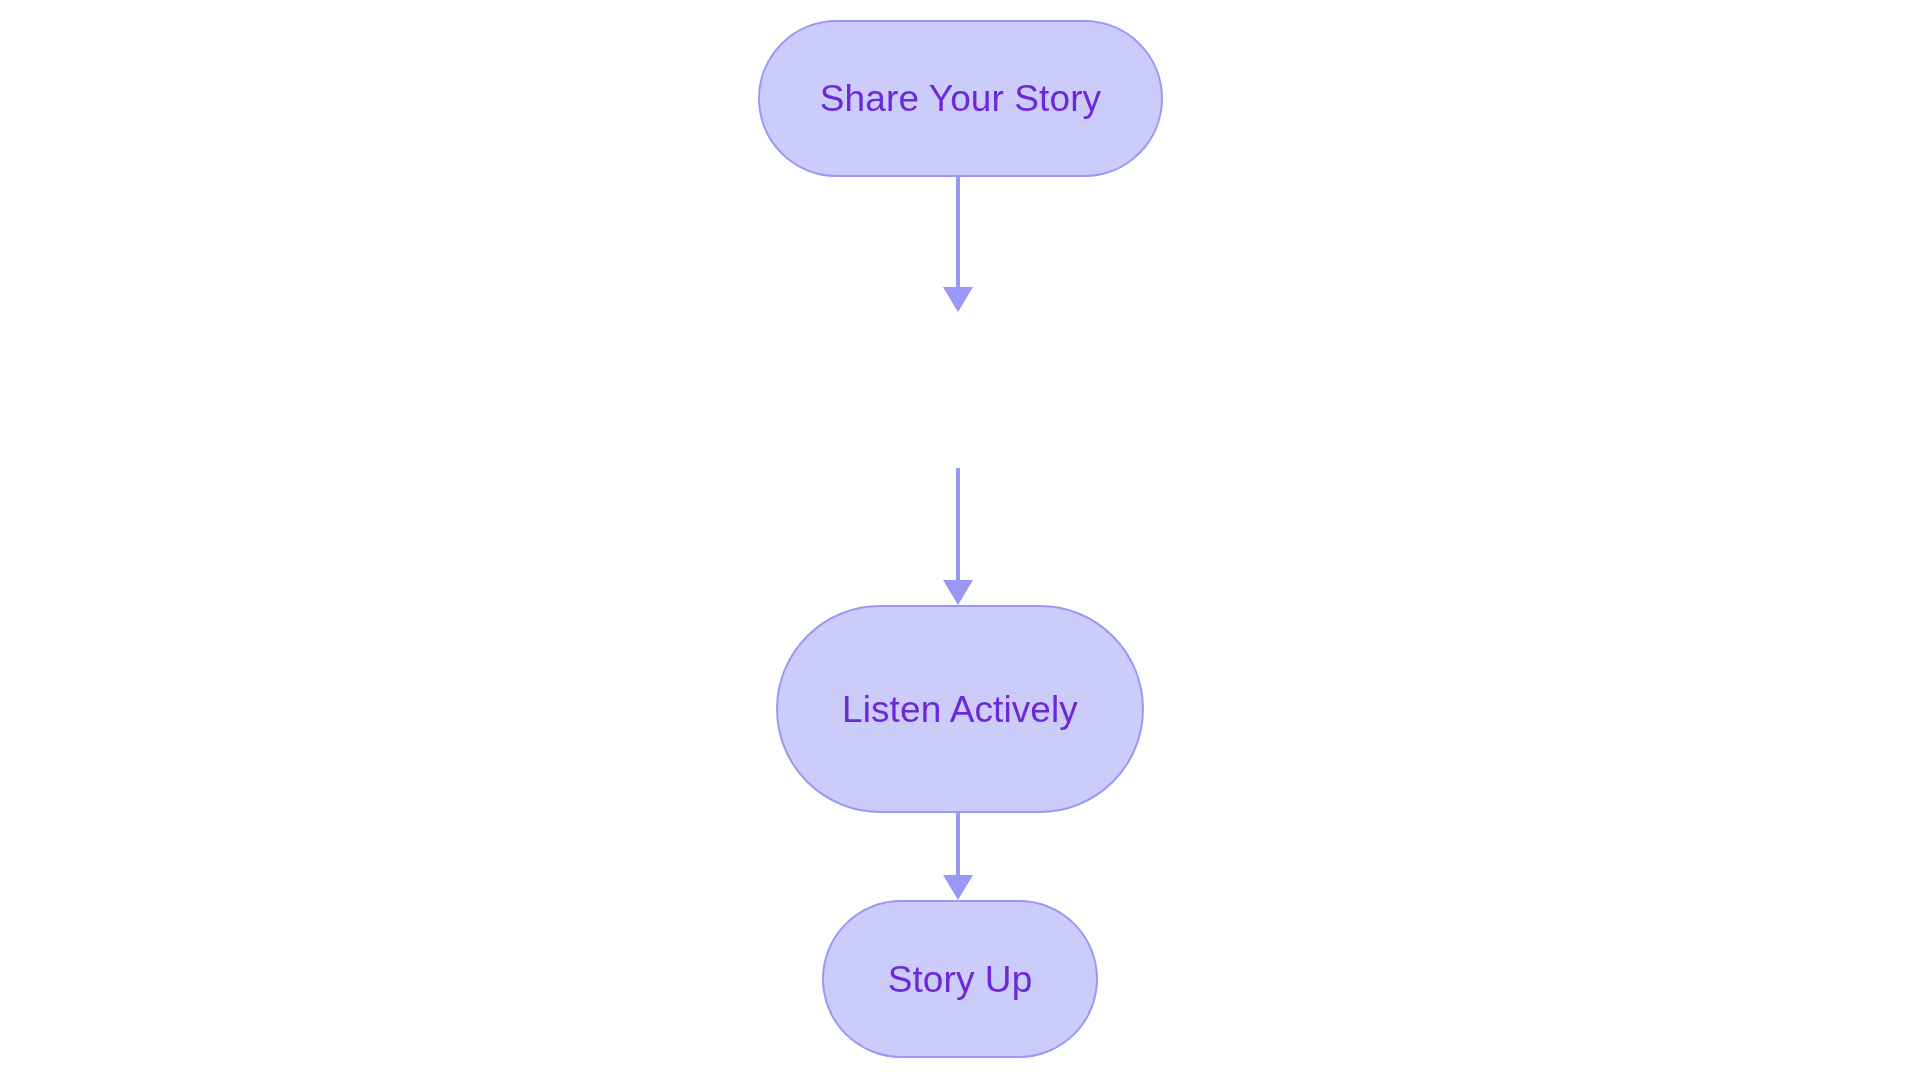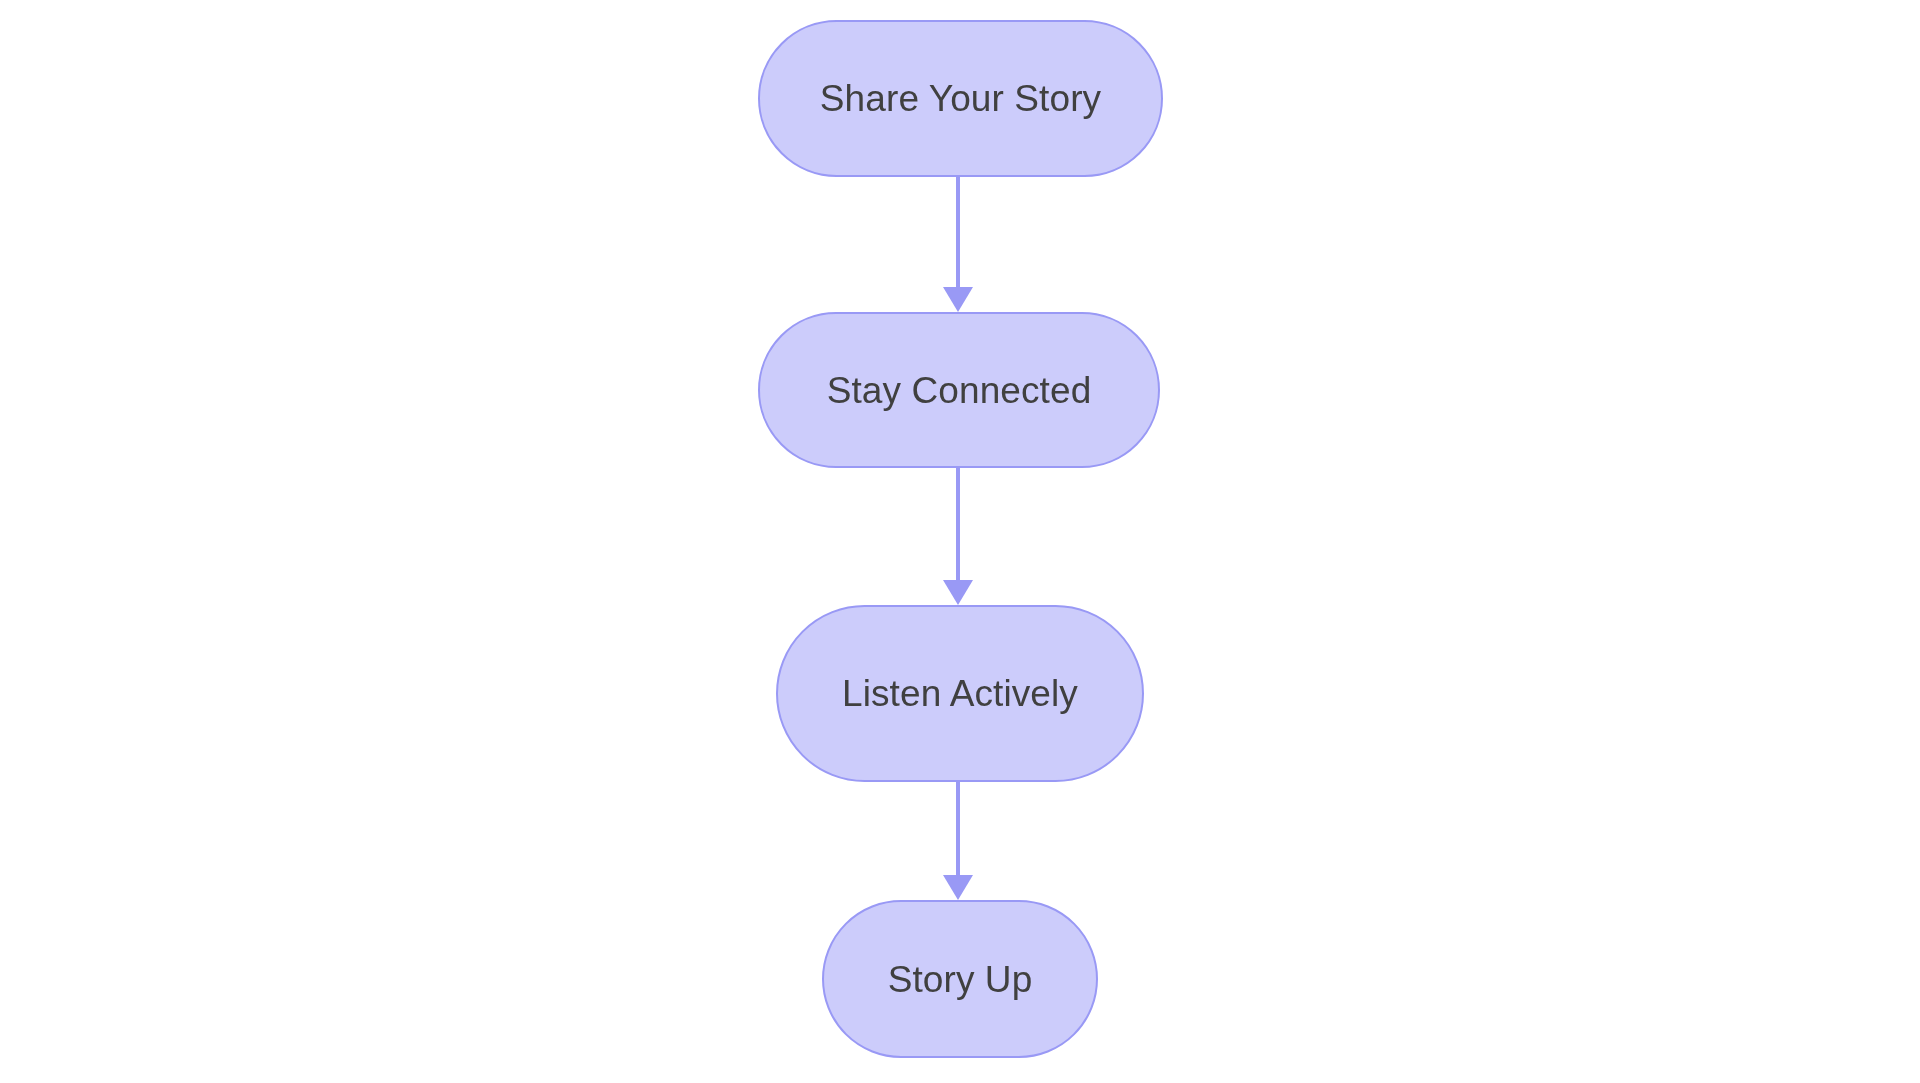--- a/index.html
+++ b/index.html
@@ -39,7 +39,7 @@
     font-size: 37px;
     font-weight: 400;
     line-height: 1;
-    color: #404040;
+    color: #6d28d9;
     letter-spacing: 0.1px;
     white-space: nowrap;
     user-select: none;

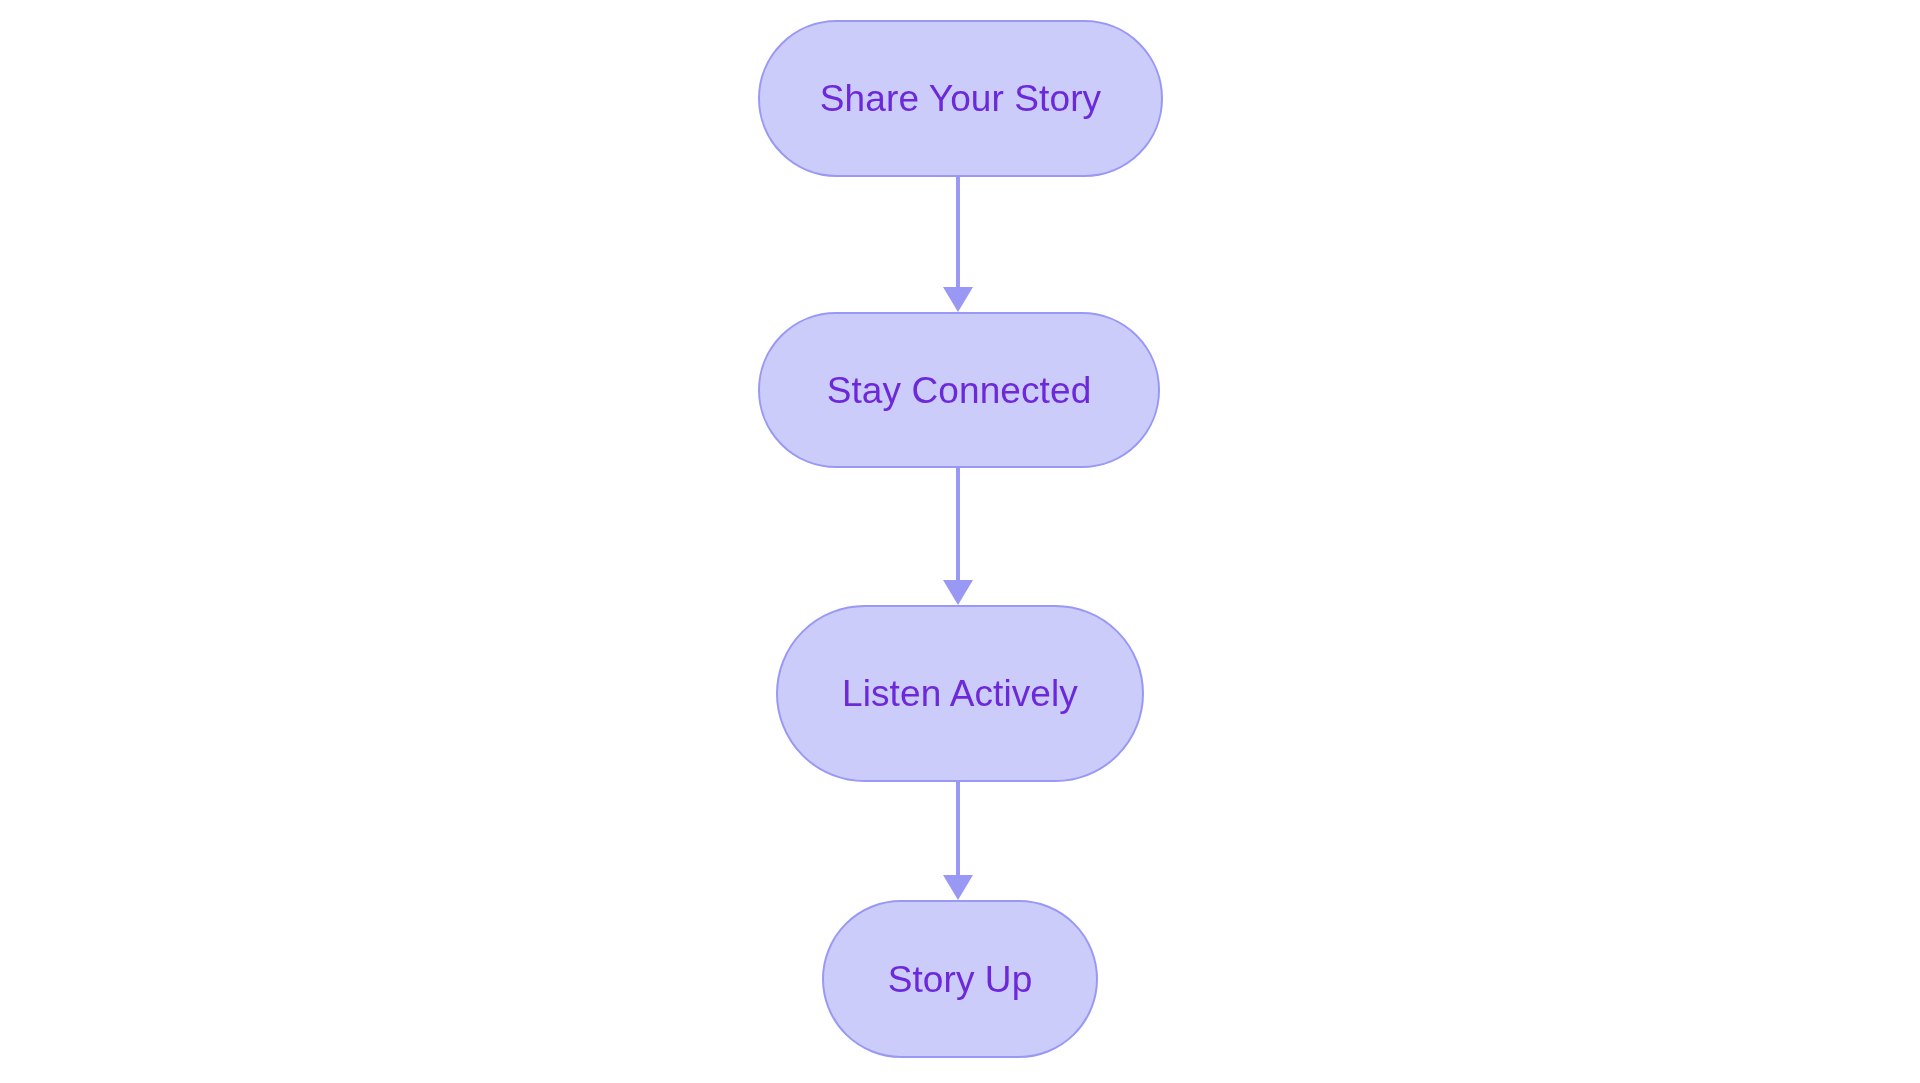--- a/index.html
+++ b/index.html
@@ -99,9 +99,6 @@
     <div class="edge-arrowhead"></div>
   </div>
 
-  <div class="flow-node" id="node-1">
-    <span class="node-label">Stay Connected</span>
-  </div>
 
   <div class="flow-edge" id="edge-1">
     <div class="edge-line"></div>

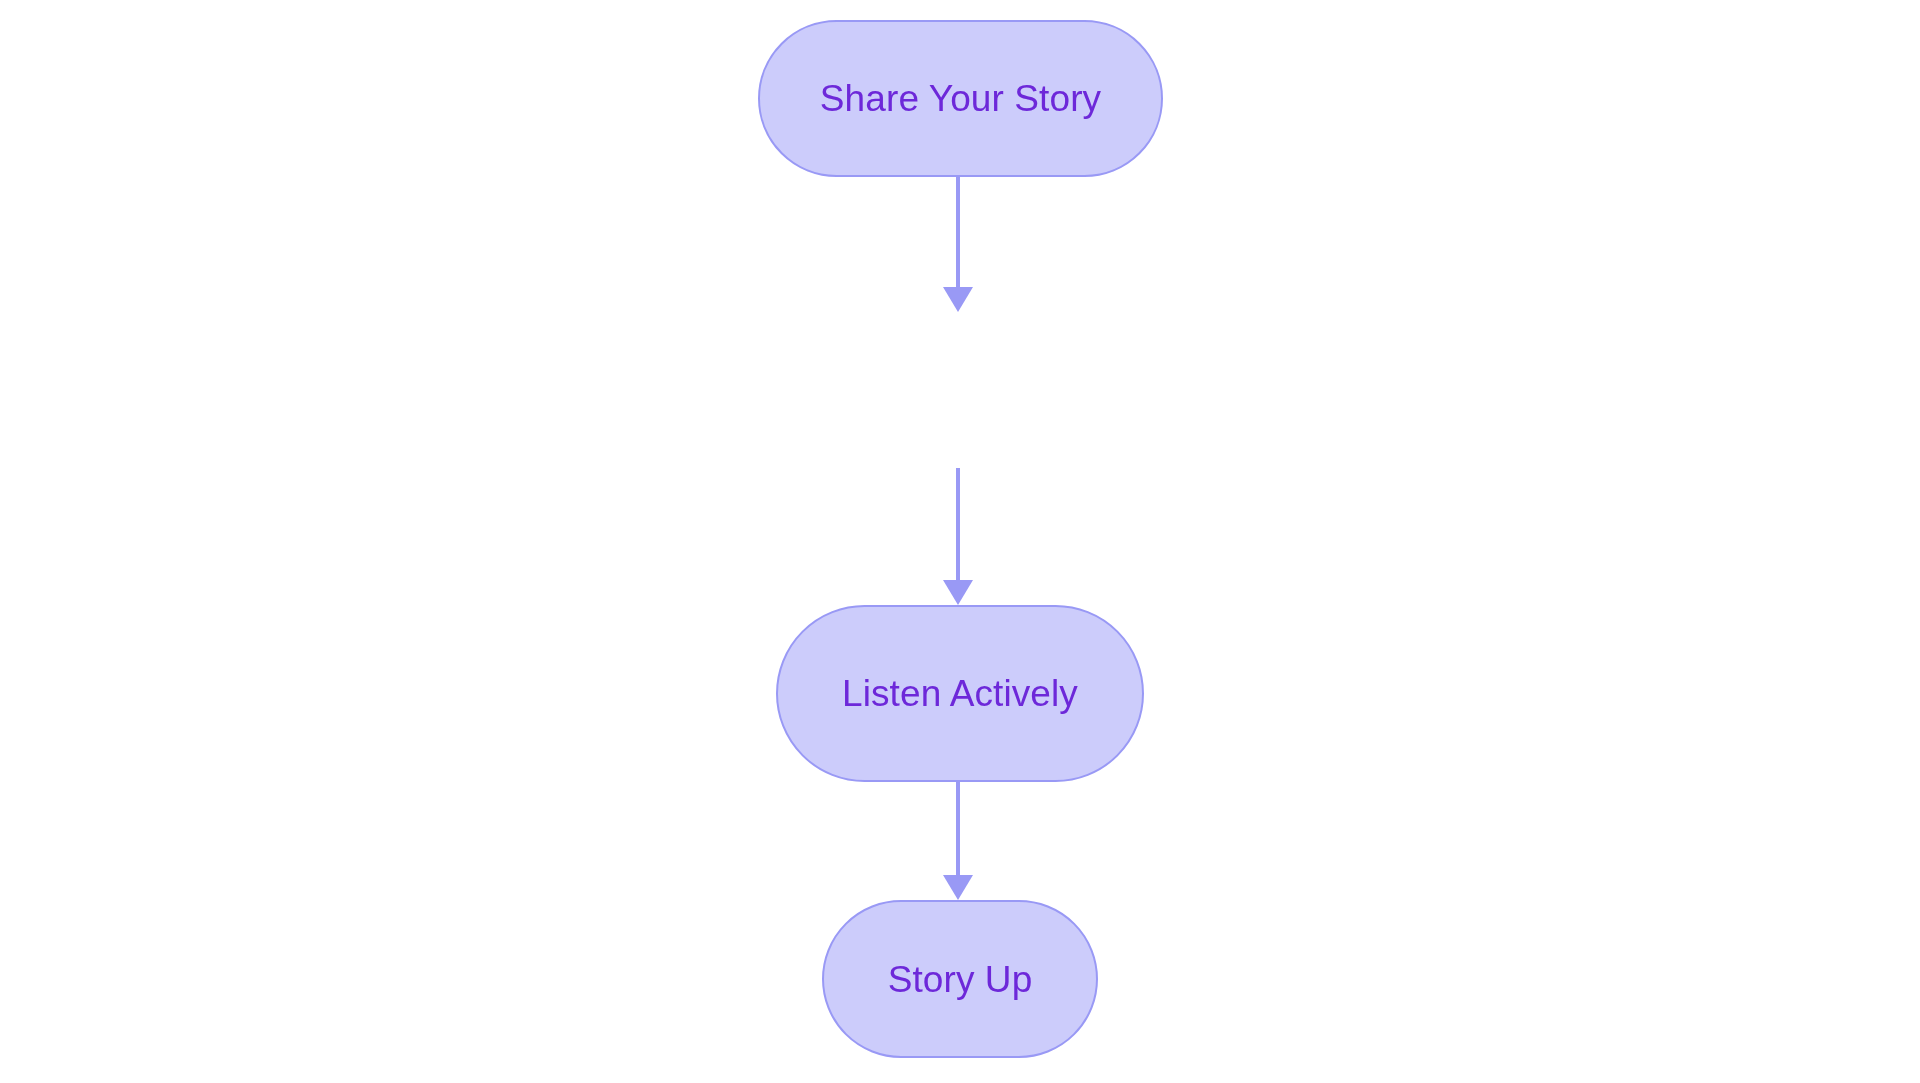--- a/index.html
+++ b/index.html
@@ -49,7 +49,7 @@
   
   #node-0 { left: 758px; top: 20px;  width: 405px; height: 157px; }
   #node-1 { left: 758px; top: 312px; width: 402px; height: 156px; }
-  #node-2 { left: 776px; top: 605px; width: 368px; height: 177px; }
+  #node-2 { left: 776px; top: 605px; width: 368px; height: 208px; }
   #node-3 { left: 822px; top: 900px; width: 276px; height: 158px; }
 
   

